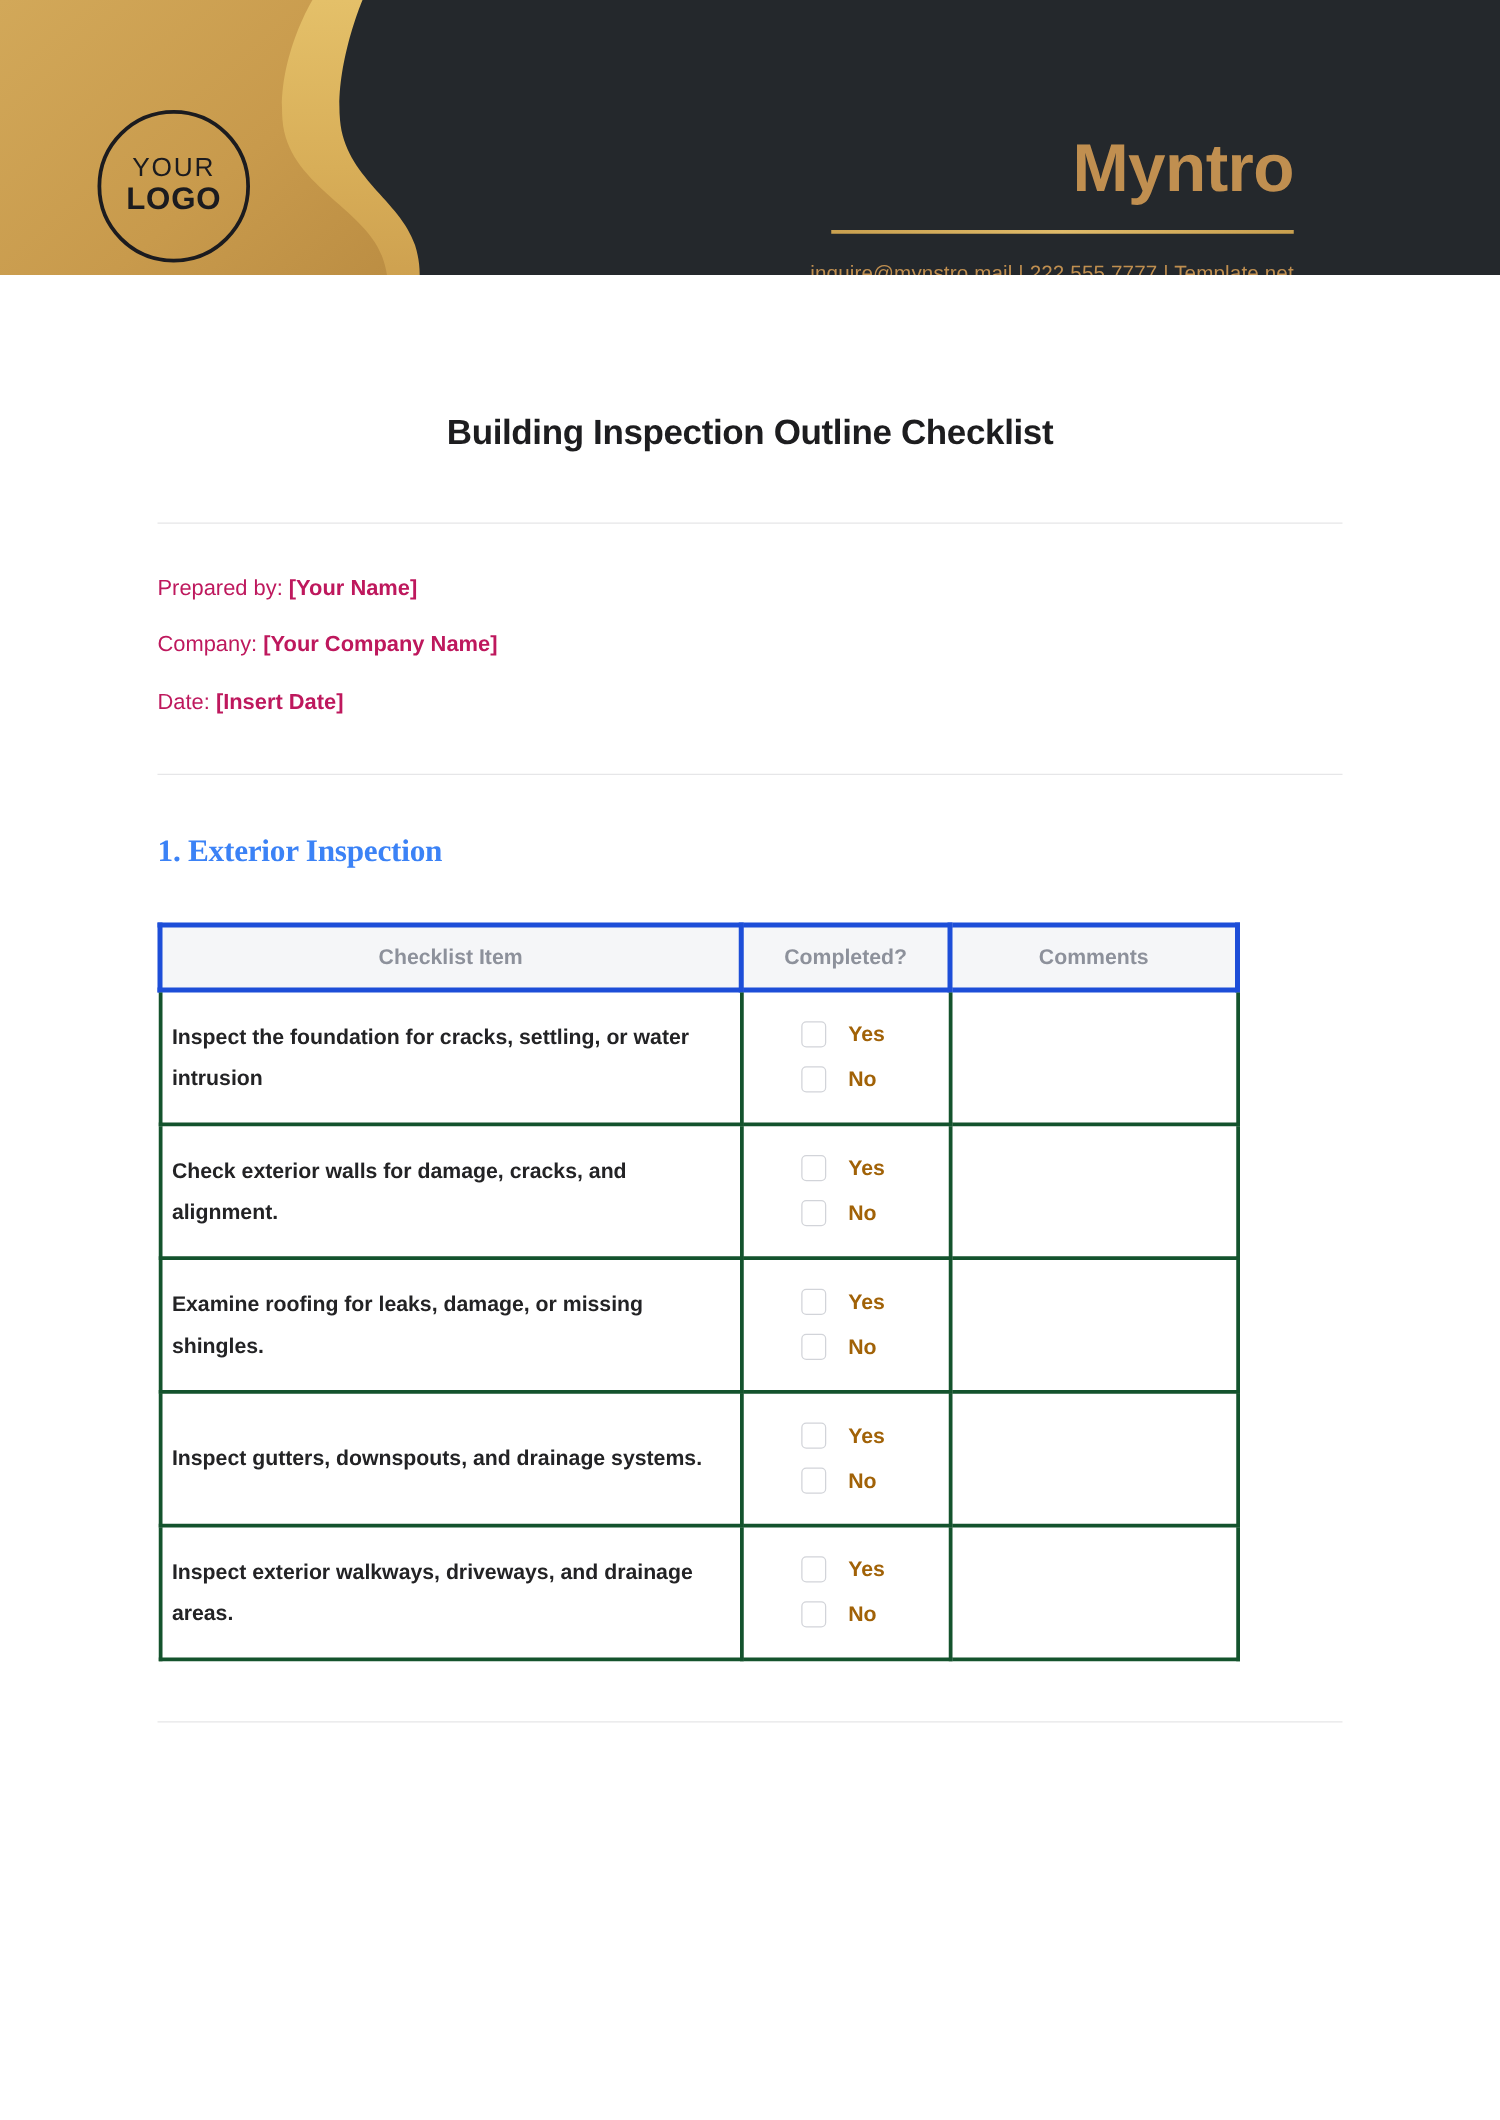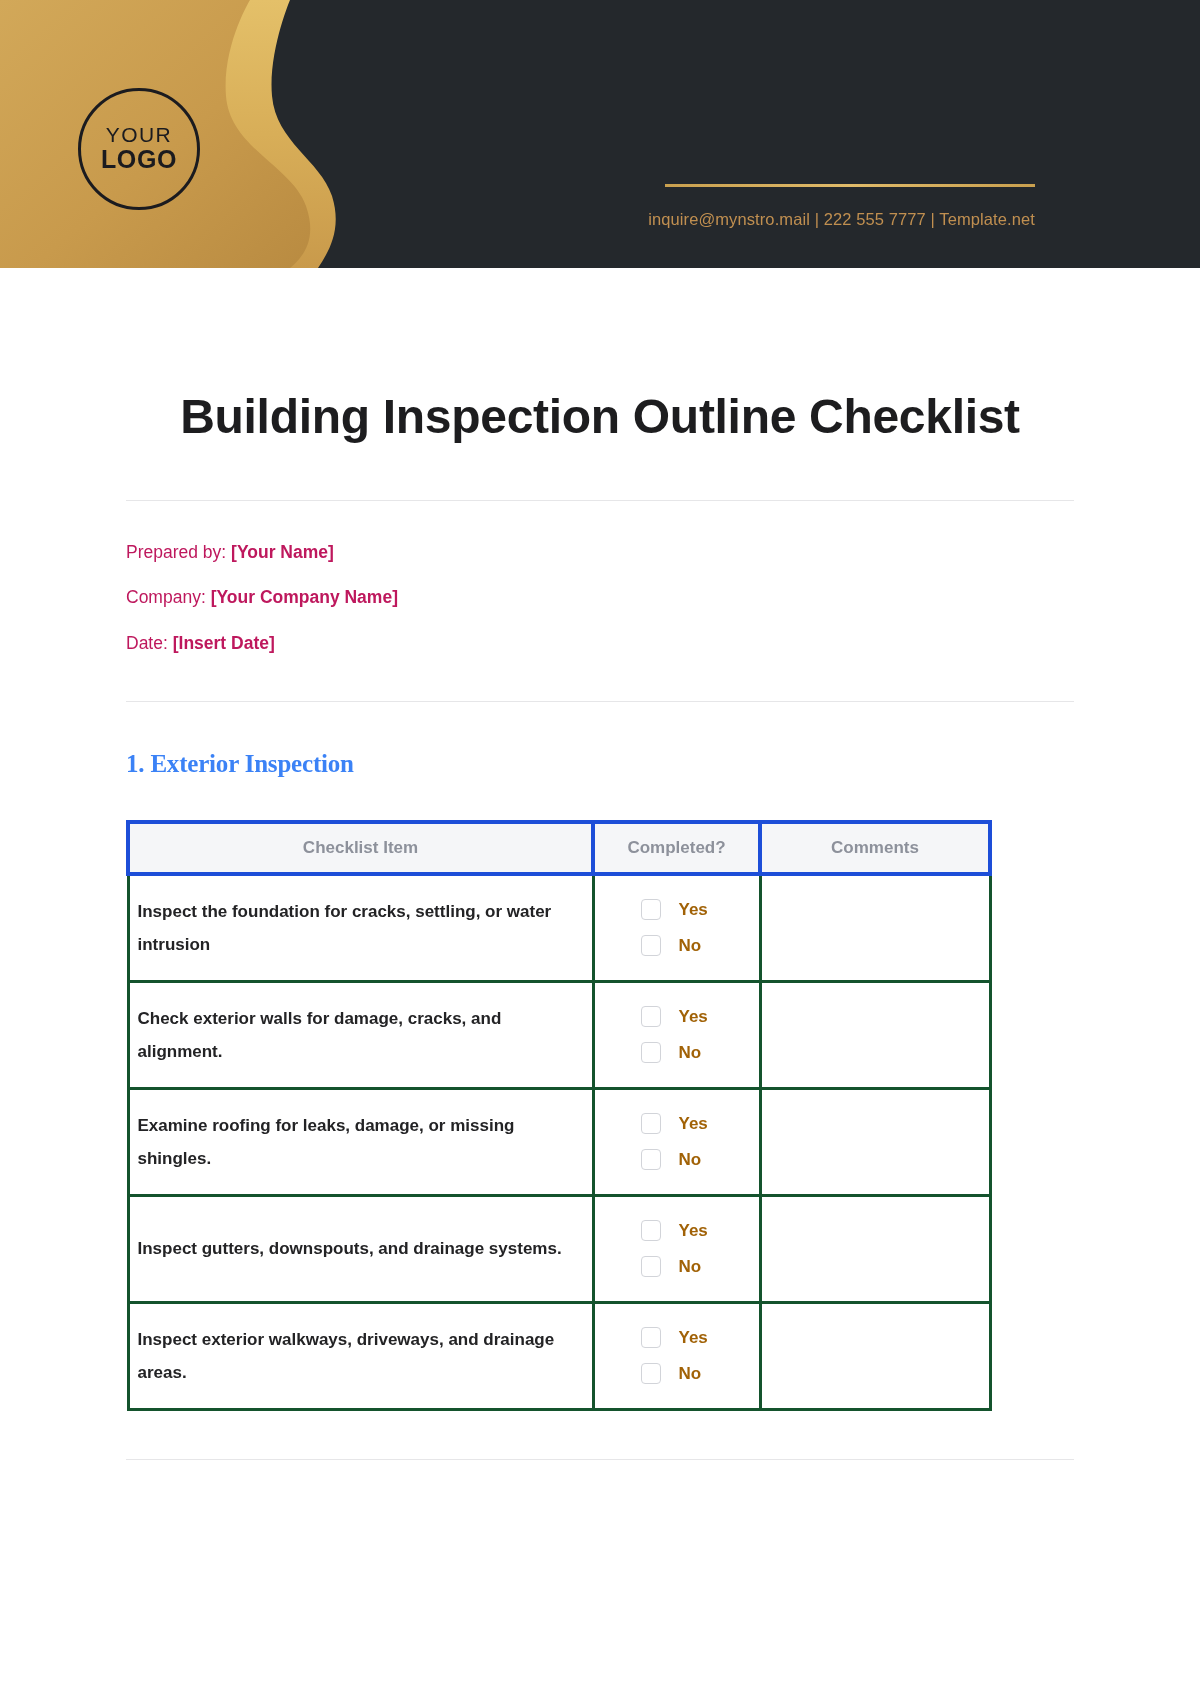--- a/index.html
+++ b/index.html
@@ -20,7 +20,7 @@
   .header {
     position: relative;
     width: 1200px;
-    height: 268px;
+    height: 220px;
     background: #24282c;
     overflow: hidden;
   }

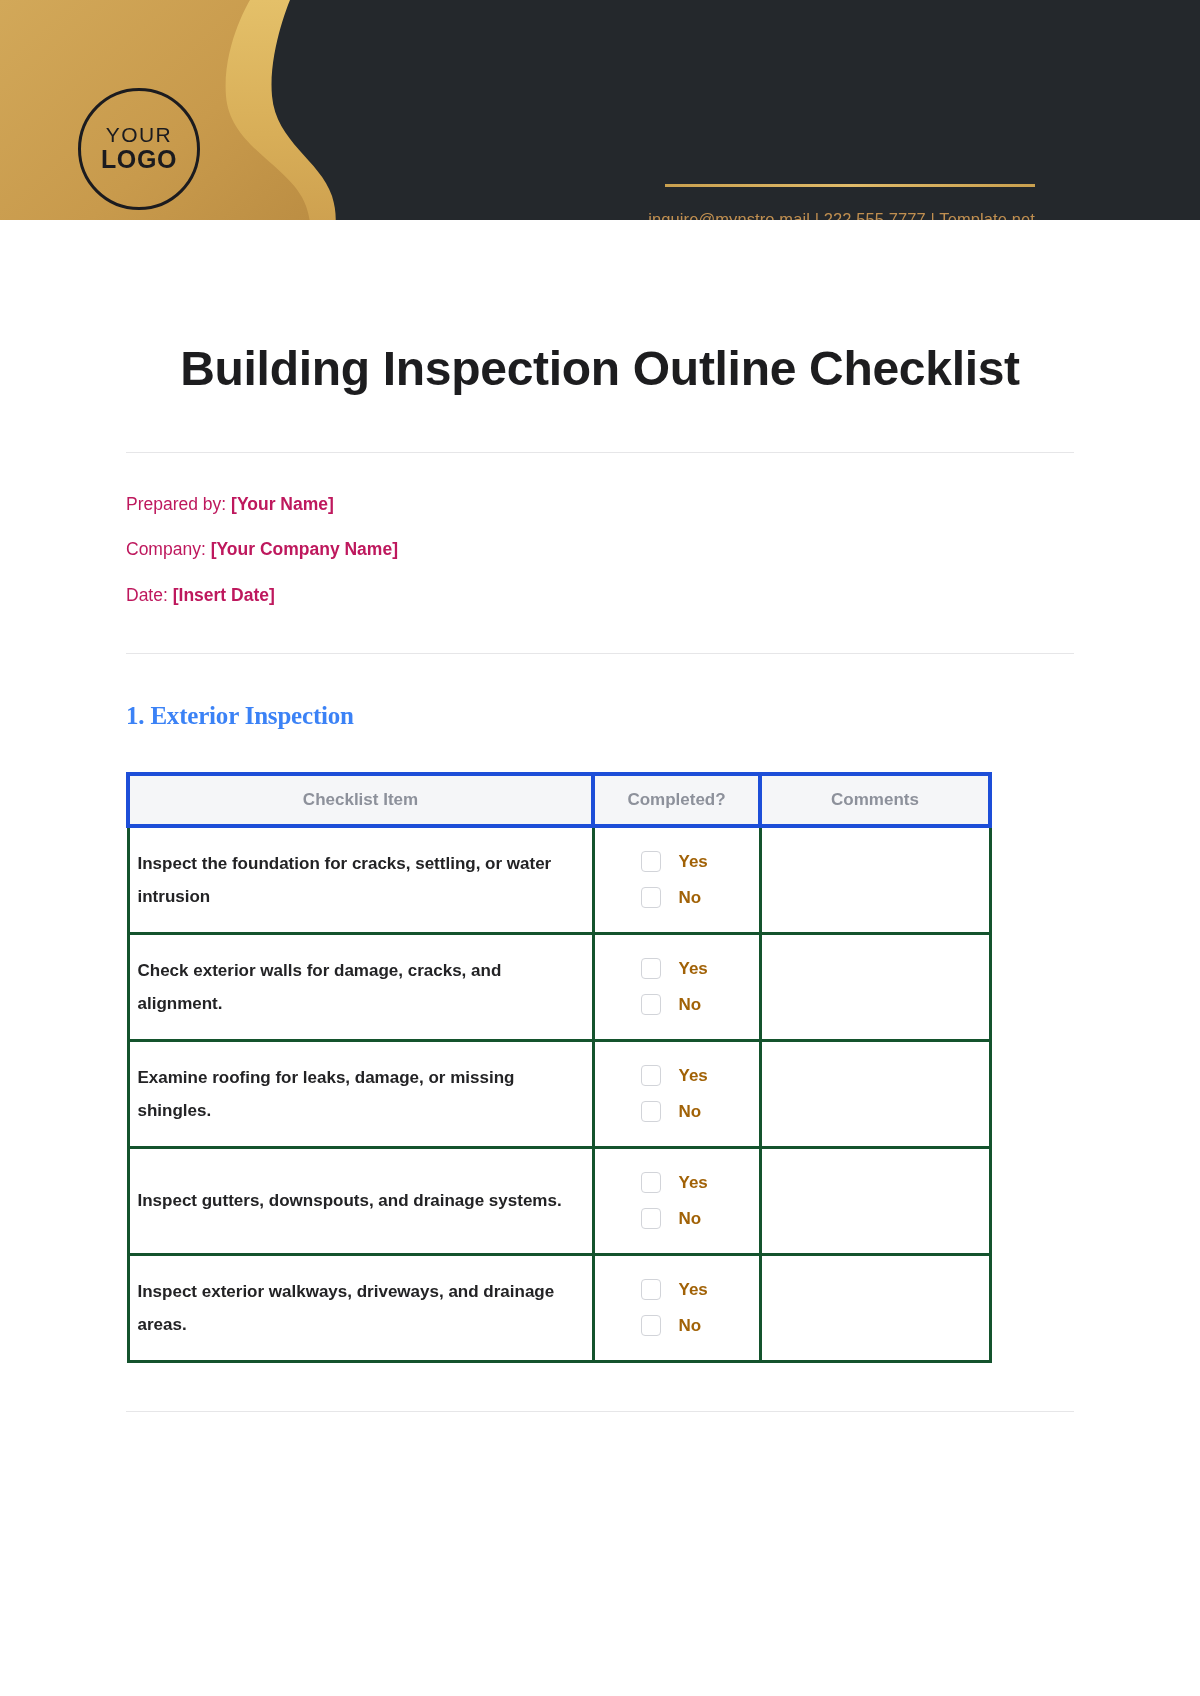--- a/index.html
+++ b/index.html
@@ -243,6 +243,9 @@
     <span class="logo-bottom">LOGO</span>
   </div>
 
+  <div class="brand-block">
+    <div class="brand-name">Myntro</div>
+  </div>
   <div class="brand-rule"></div>
   <div class="brand-contact">inquire@mynstro.mail  |  222 555 7777 |  Template.net</div>
 </div>

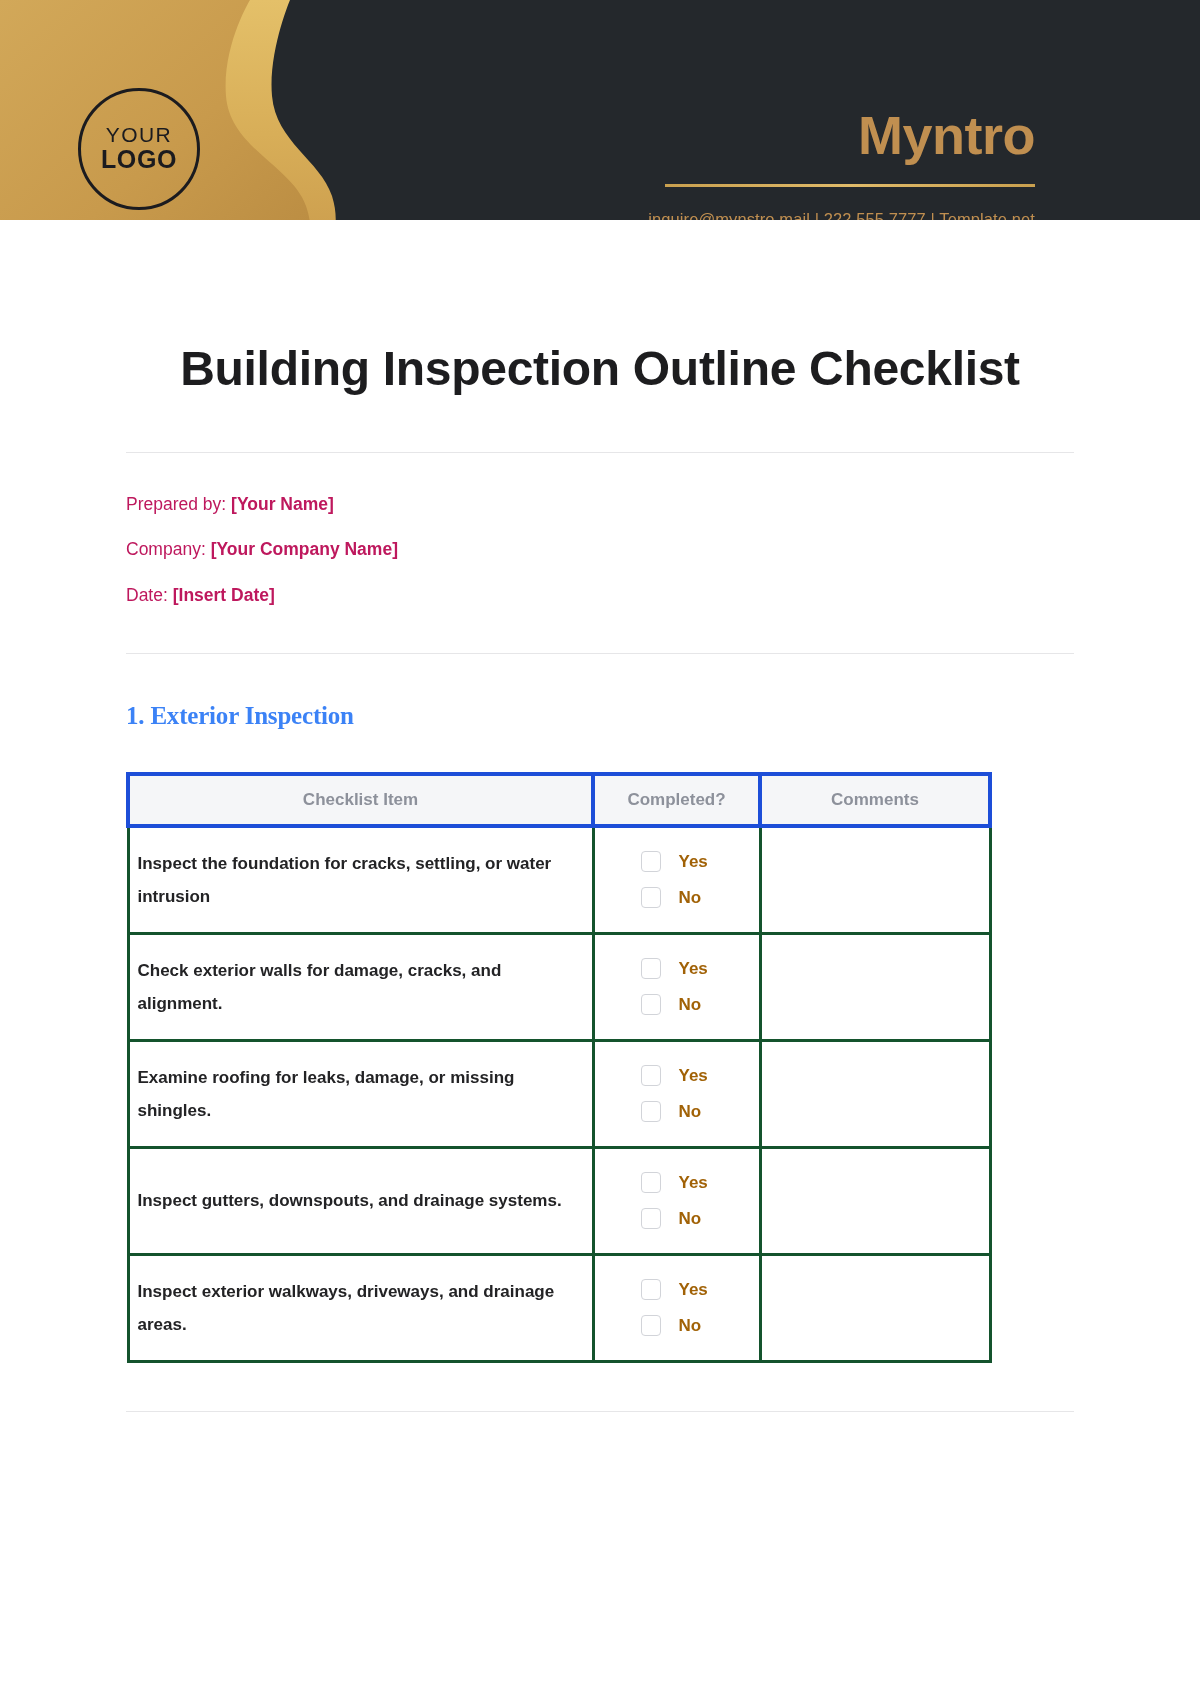--- a/index.html
+++ b/index.html
@@ -104,9 +104,9 @@
     width: 1200px;
   }
   .doc-title {
-    margin: 17px;
+    margin: 6px;
     padding-top: 104px;
-    font-size: 48px;
+    font-size: 28px;
     font-weight: 700;
     color: #1d1d1f;
     text-align: center;

